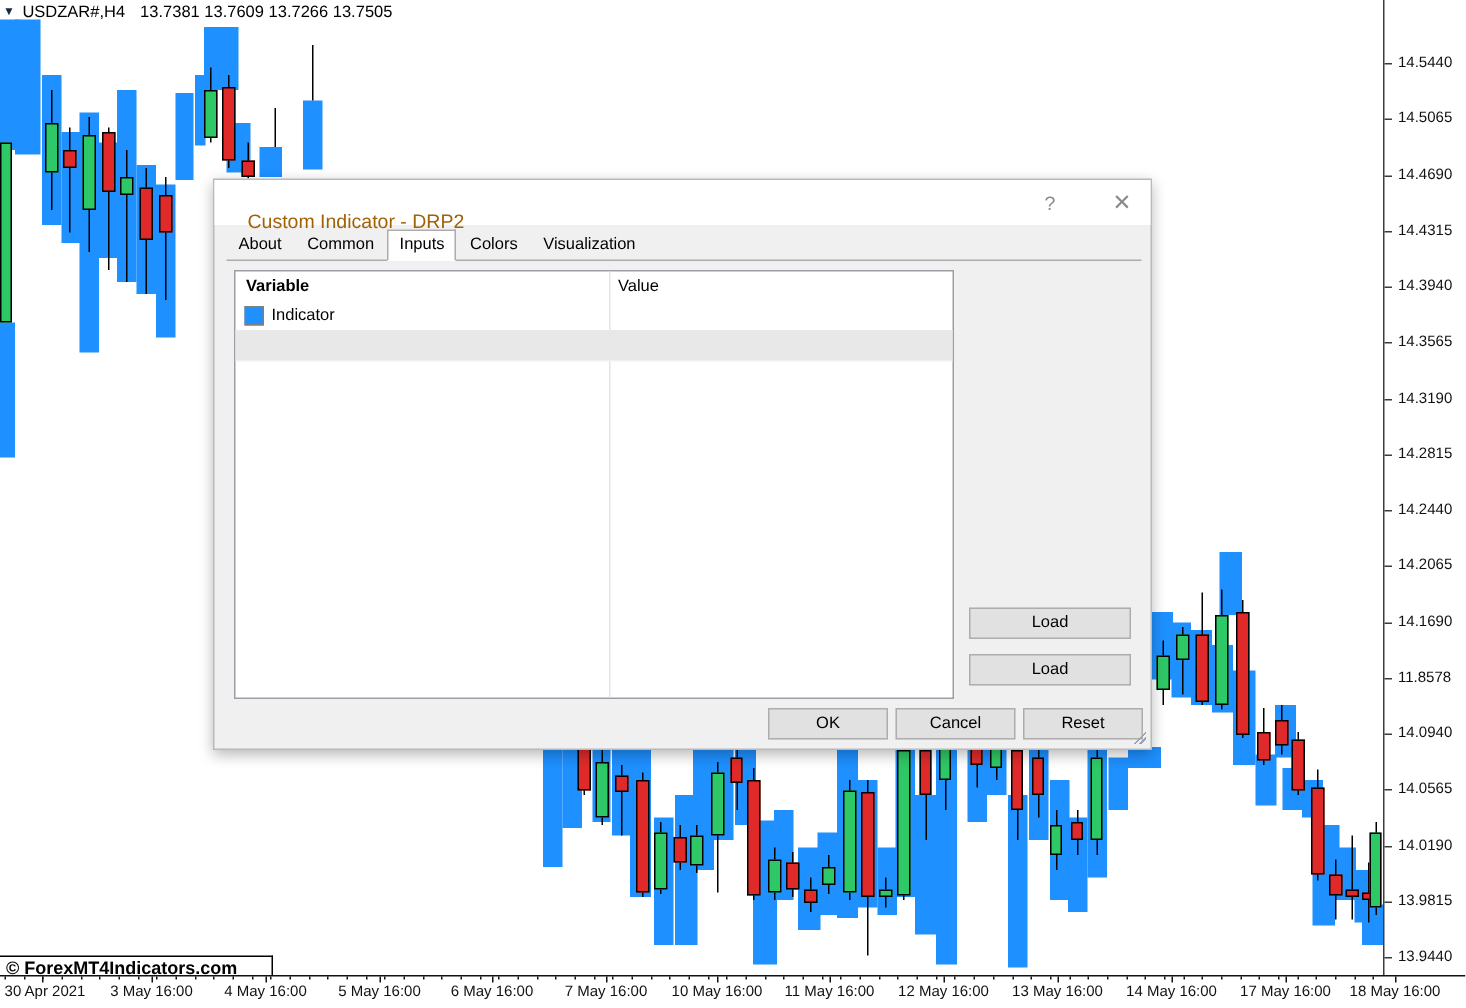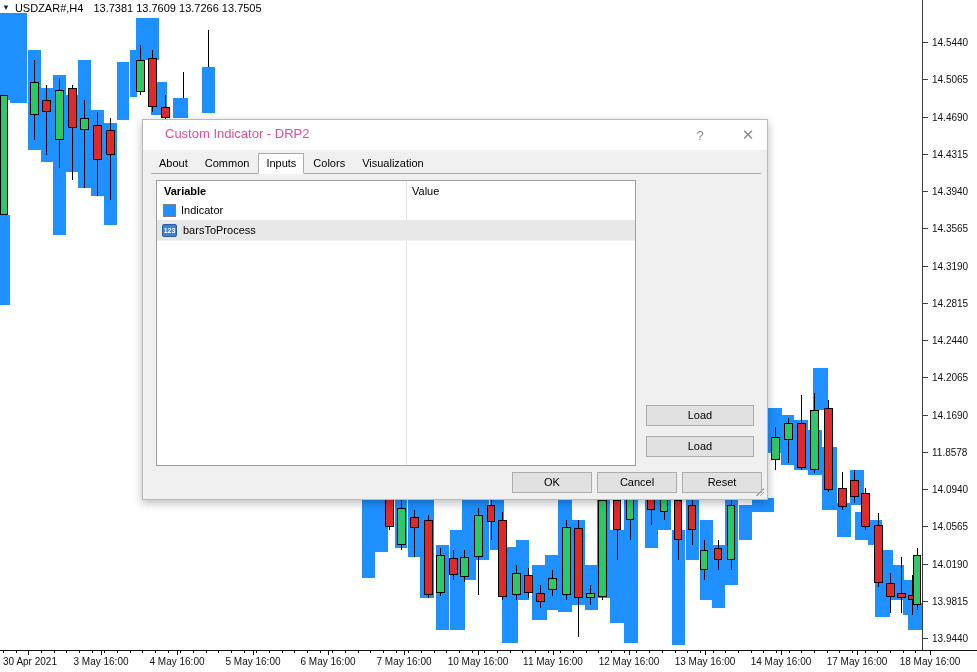--- a/index.html
+++ b/index.html
@@ -38,7 +38,7 @@
             background:#f0f0f0; border:1px solid #b9b9b9; box-shadow:0 3px 9px rgba(0,0,0,.28);
             z-index:10; font-size:11px; color:#000; }
   .titlebar { position:absolute; left:0; top:0; width:100%; height:30px; background:#fff; }
-  .title { position:absolute; left:22px; top:6px; font-size:13px; color:#ec4899; }
+  .title { position:absolute; left:22px; top:20px; font-size:13px; color:#a16207; }
   .helpbtn, .closebtn { position:absolute; top:0; height:30px; display:flex; align-items:center;
             justify-content:center; color:#8a8a8a; cursor:default; }
   .helpbtn { left:540px; width:34px; font-size:13px; }

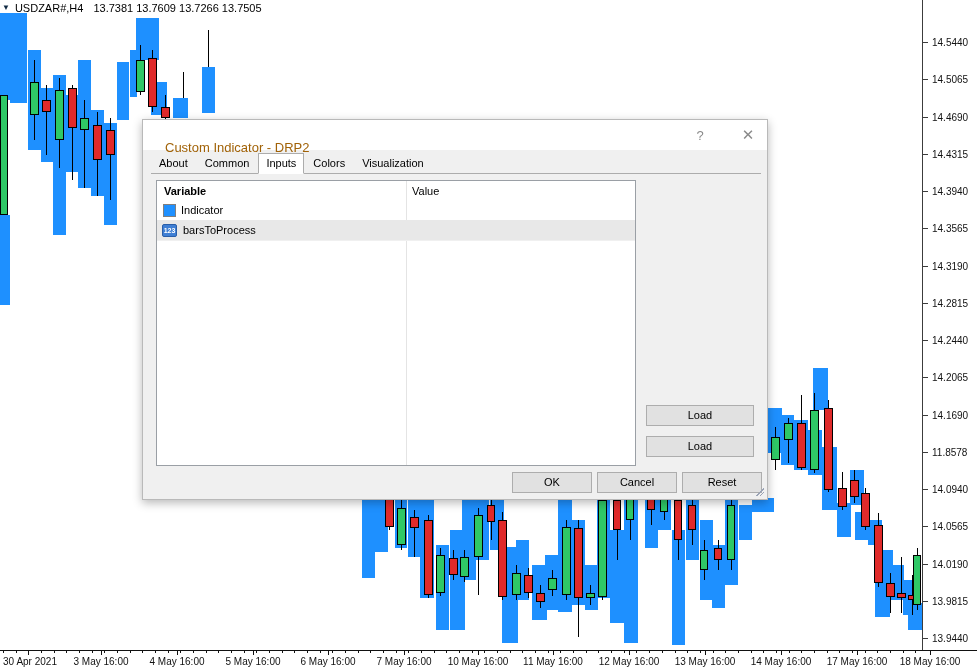--- a/index.html
+++ b/index.html
@@ -425,10 +425,6 @@
         </div>
         <div class="rowline" style="top: 39px;"></div>
         <div class="lrow" style="top: 39px; background: rgb(232, 232, 232);">
-          <div class="c1">
-            <span class="ico ico-123">123</span>
-            <span>barsToProcess</span>
-          </div>
         </div>
         <div class="rowline" style="top: 59px;"></div>
       </div>

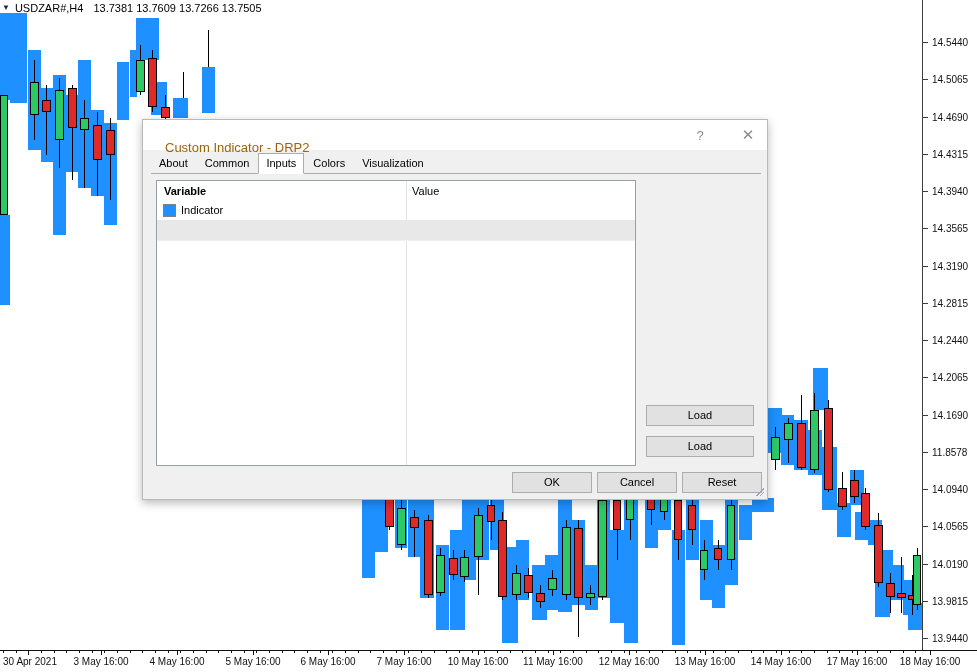--- a/index.html
+++ b/index.html
@@ -91,6 +91,7 @@
       <span class="sym">USDZAR#,H4</span>
       <span>13.7381 13.7609 13.7266 13.7505</span>
     </div>
+    <div class="watermark">© ForexMT4Indicators.com</div>
   <div class="bar" style="left: 0px; top: 13px; width: 13px; height: 87px; background: rgb(30, 144, 255);"></div>
       <div class="bar" style="left: 0px; top: 215px; width: 10px; height: 90px; background: rgb(30, 144, 255);"></div>
       <div class="bar" style="left: 10px; top: 13px; width: 17px; height: 90px; background: rgb(30, 144, 255);"></div>

